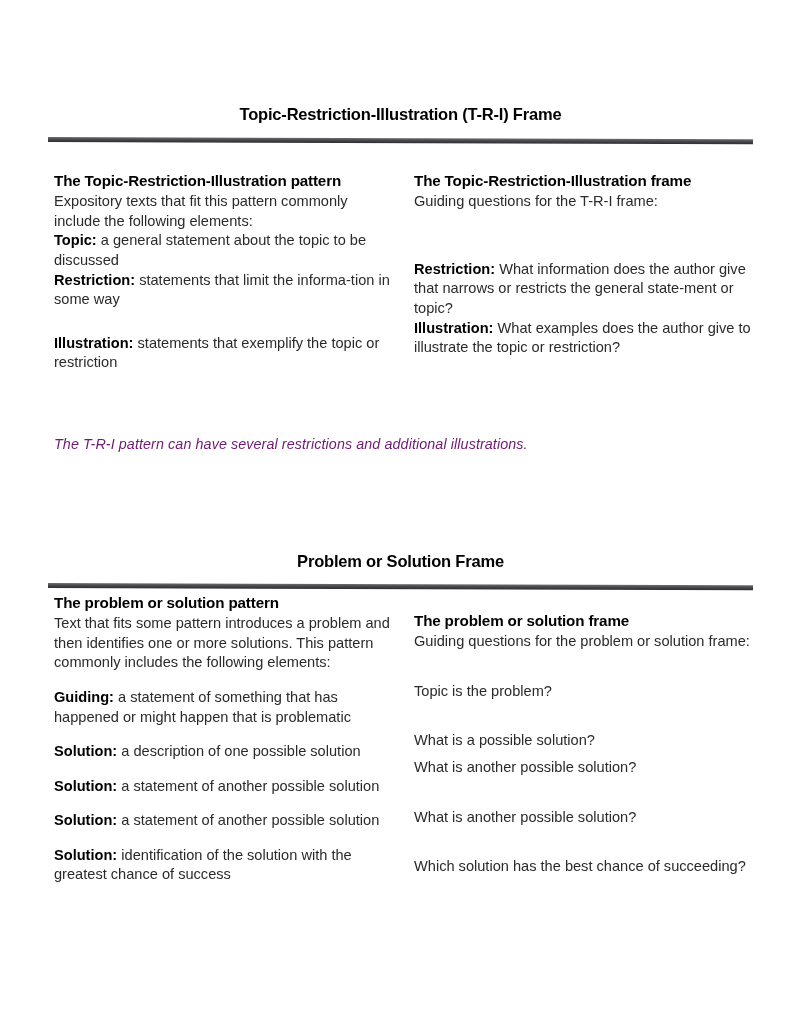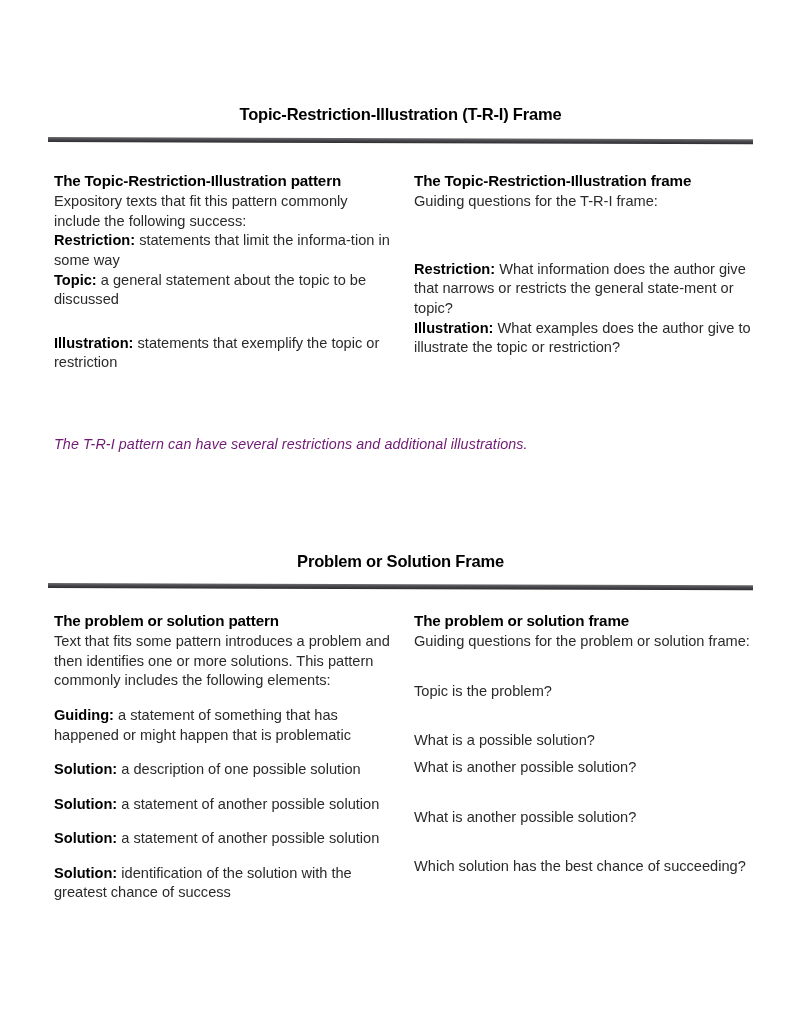--- a/index.html
+++ b/index.html
@@ -110,7 +110,7 @@
 
   <div class="col col-left" id="t1-left">
     <div class="blk-title">The Topic-Restriction-Illustration pattern</div>
-    <div class="para">Expository texts that fit this pattern commonly include the following success:</div>
+    <div class="para">Expository texts that fit this pattern commonly include the following elements:</div>
     <div class="para">
       <span class="lbl">Restriction:</span>
       <span>statements that limit the informa-tion in some way</span>

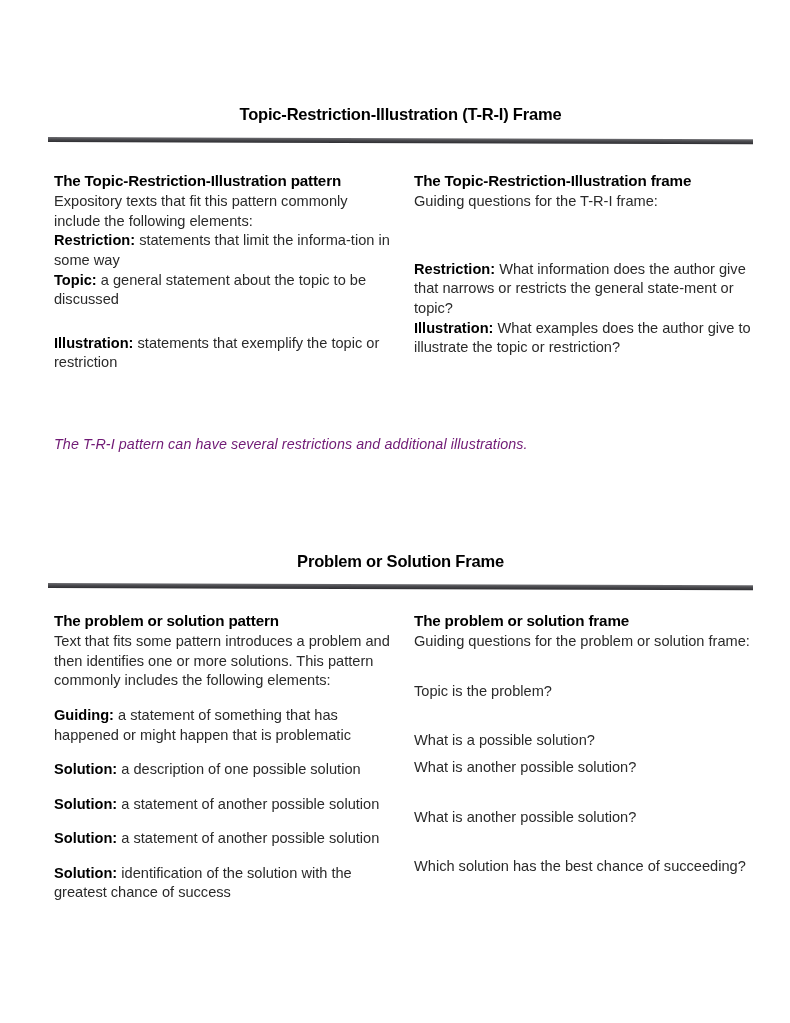--- a/index.html
+++ b/index.html
@@ -112,12 +112,12 @@
     <div class="blk-title">The Topic-Restriction-Illustration pattern</div>
     <div class="para">Expository texts that fit this pattern commonly include the following elements:</div>
     <div class="para">
+      <span class="lbl">Topic:</span>
+      <span>a general statement about the topic to be discussed</span>
+    </div>
+    <div class="para">
       <span class="lbl">Restriction:</span>
       <span>statements that limit the informa-tion in some way</span>
-    </div>
-    <div class="para">
-      <span class="lbl">Topic:</span>
-      <span>a general statement about the topic to be discussed</span>
     </div>
     <div class="gap-lg"></div>
     <div class="para">

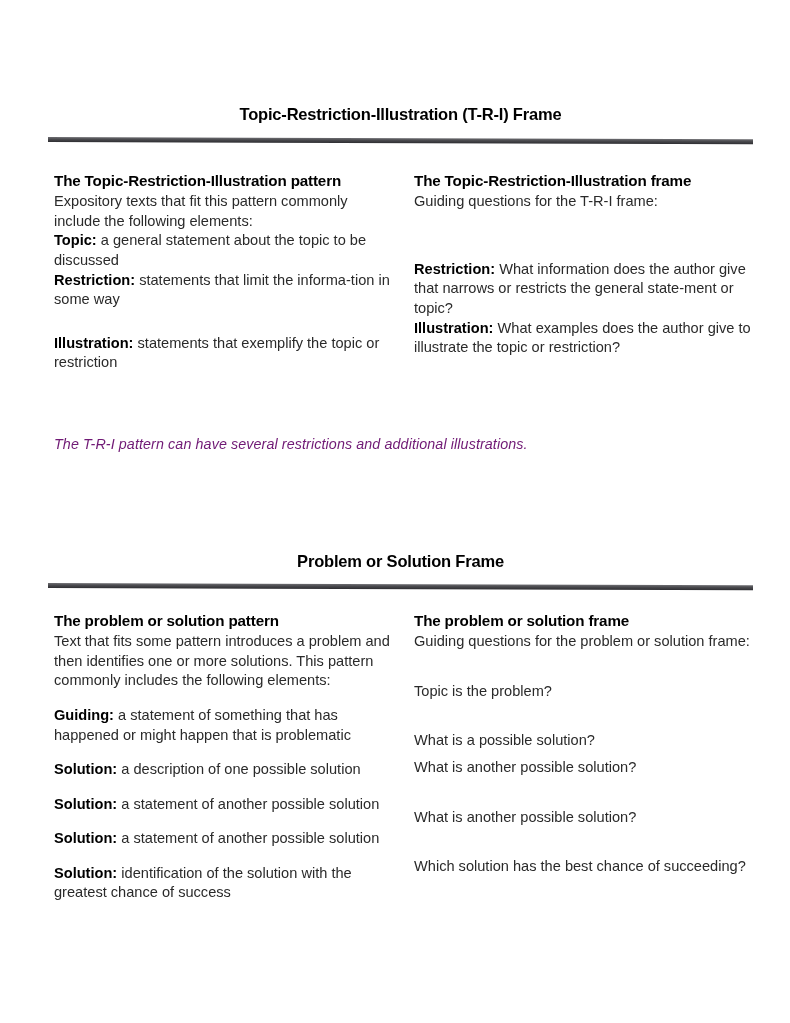--- a/index.html
+++ b/index.html
@@ -97,7 +97,7 @@
 
   #t2-title { top: 531px; }
   #t2-rule  { top: 562px; }
-  #t2-left  { top: 590px; }
+  #t2-left  { top: 572px; }
   #t2-right { top: 590px; }
 </style>
 </head>

